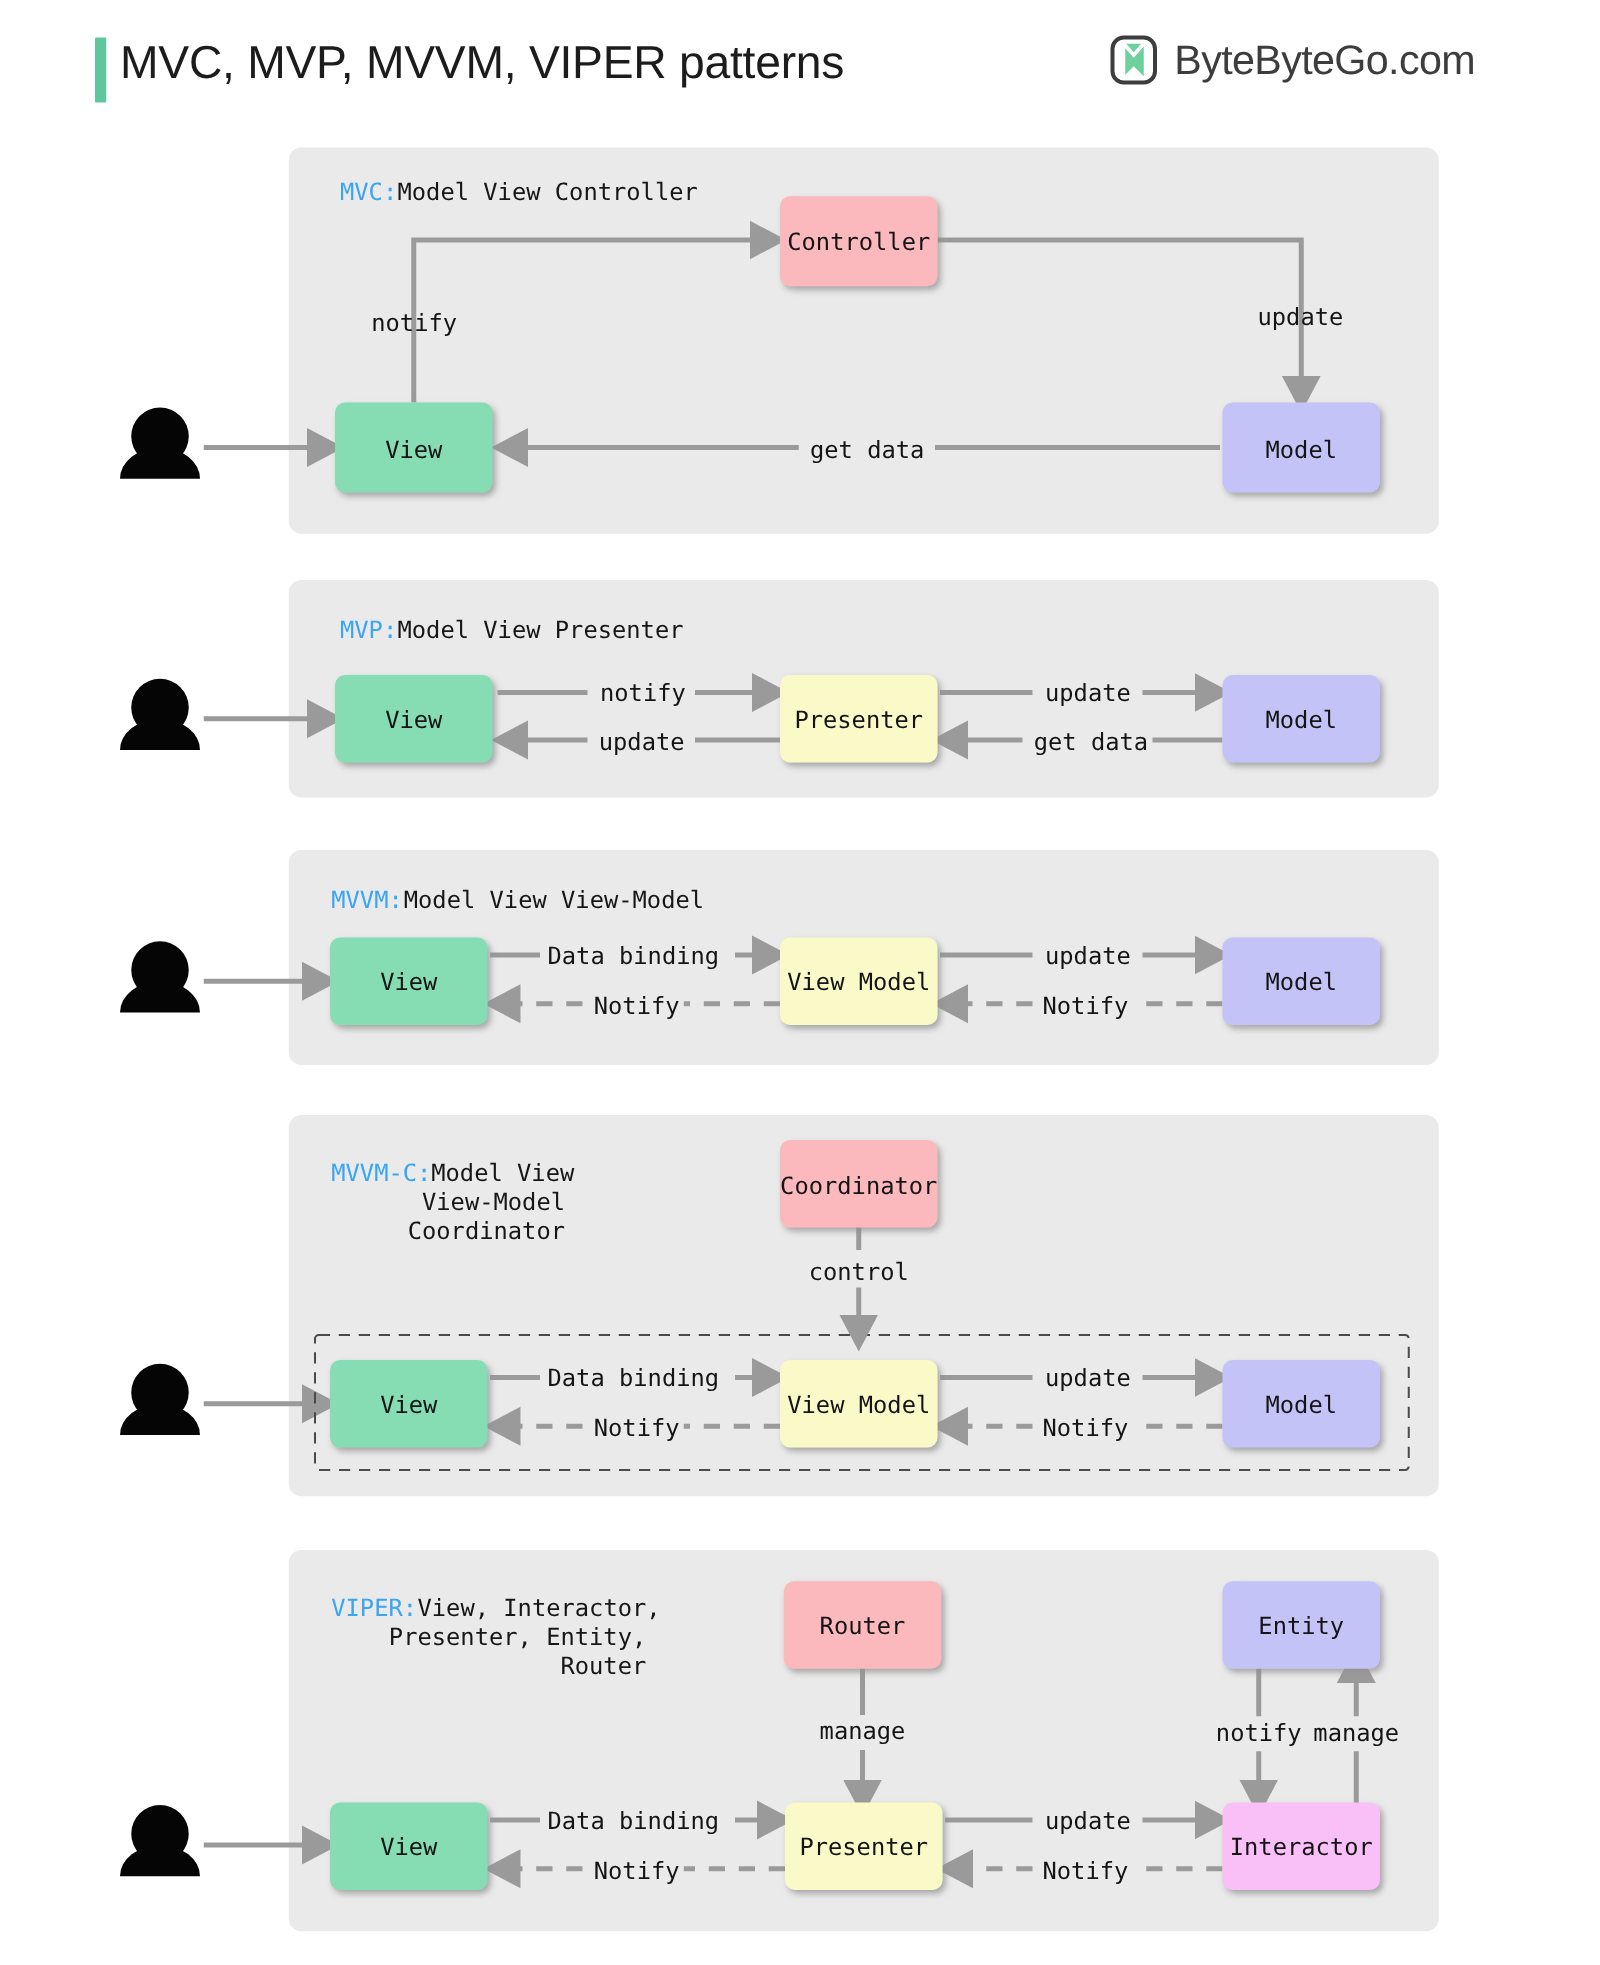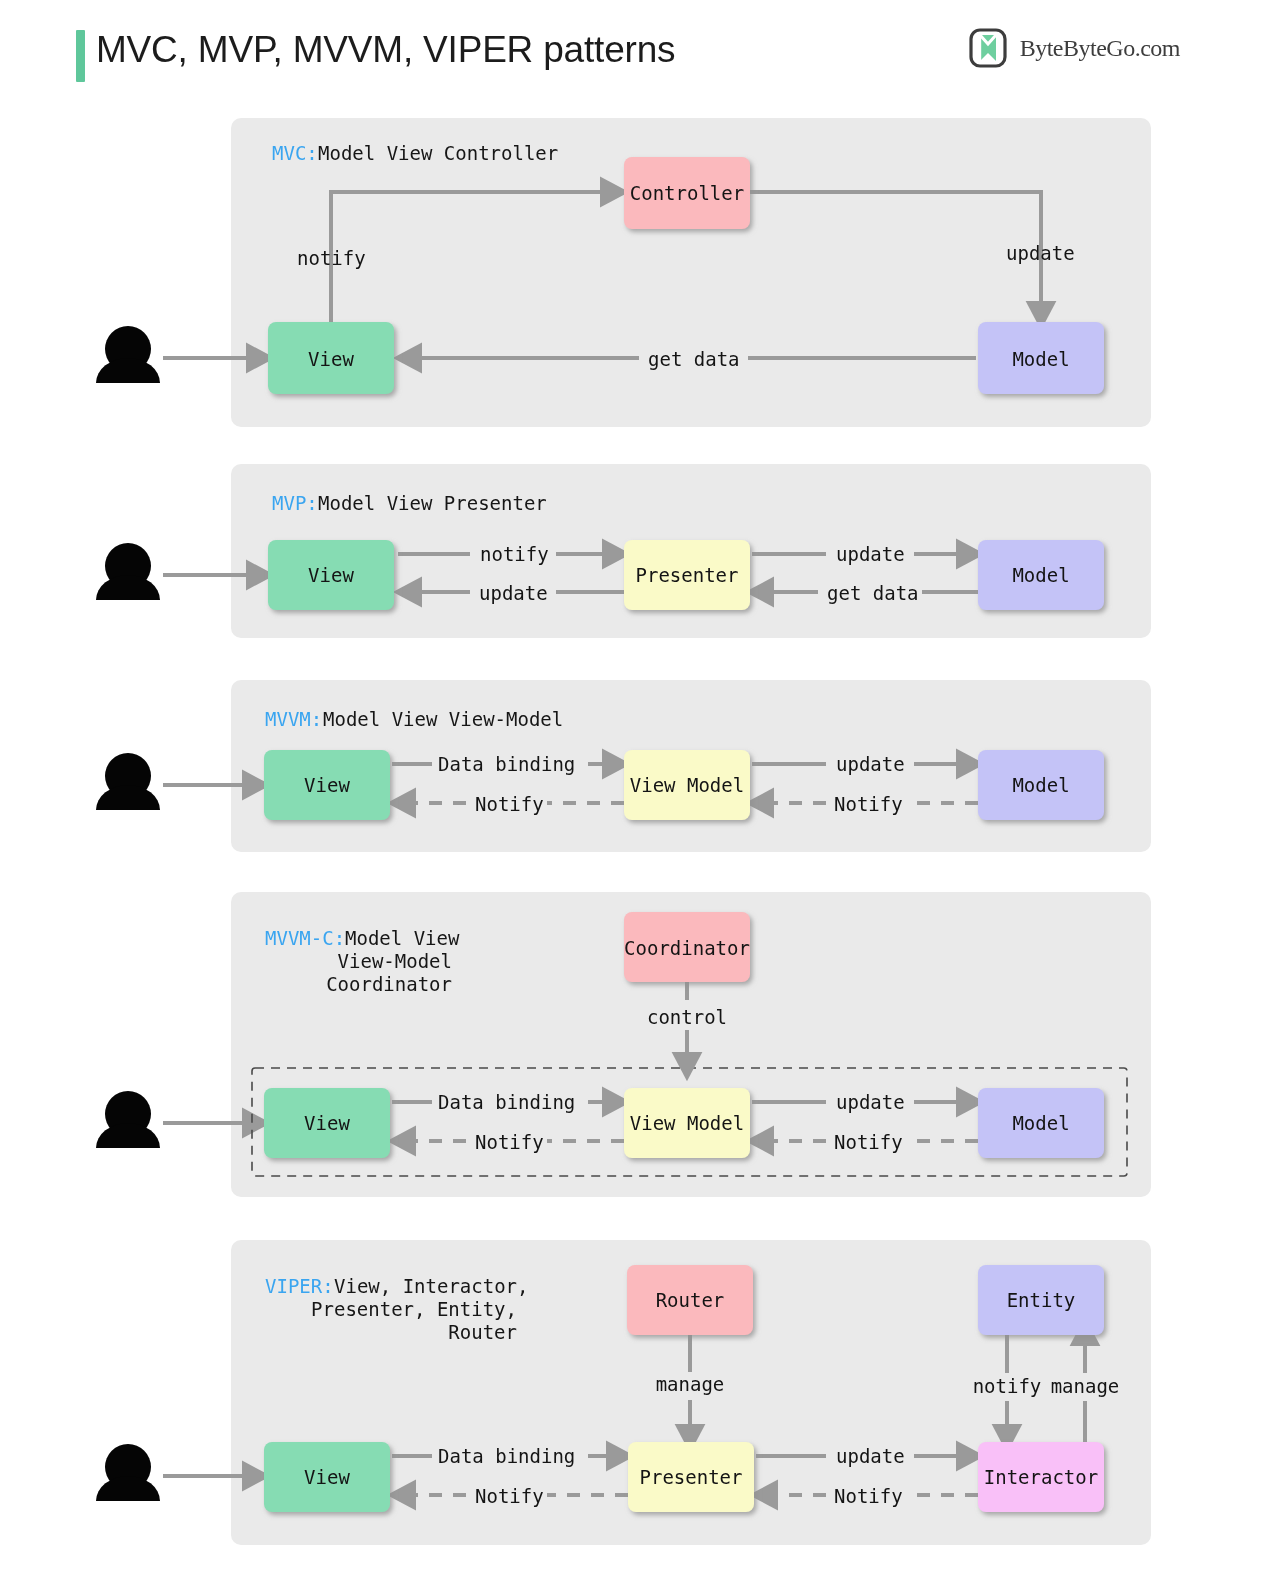--- a/index.html
+++ b/index.html
@@ -22,8 +22,8 @@
   }
   .brand{position:absolute;right:100px;top:28px;display:flex;align-items:center;gap:13px;}
   .brand-name{
-    font-size:24px;color:#3d3d3d;letter-spacing:-0.5px;
-    font-family:Liberation Serif, serif;white-space:nowrap;text-align:center;
+    font-size:33px;color:#3d3d3d;letter-spacing:-0.5px;
+    font-family:Liberation Sans, sans-serif;white-space:nowrap;text-align:center;
   }
 
   

